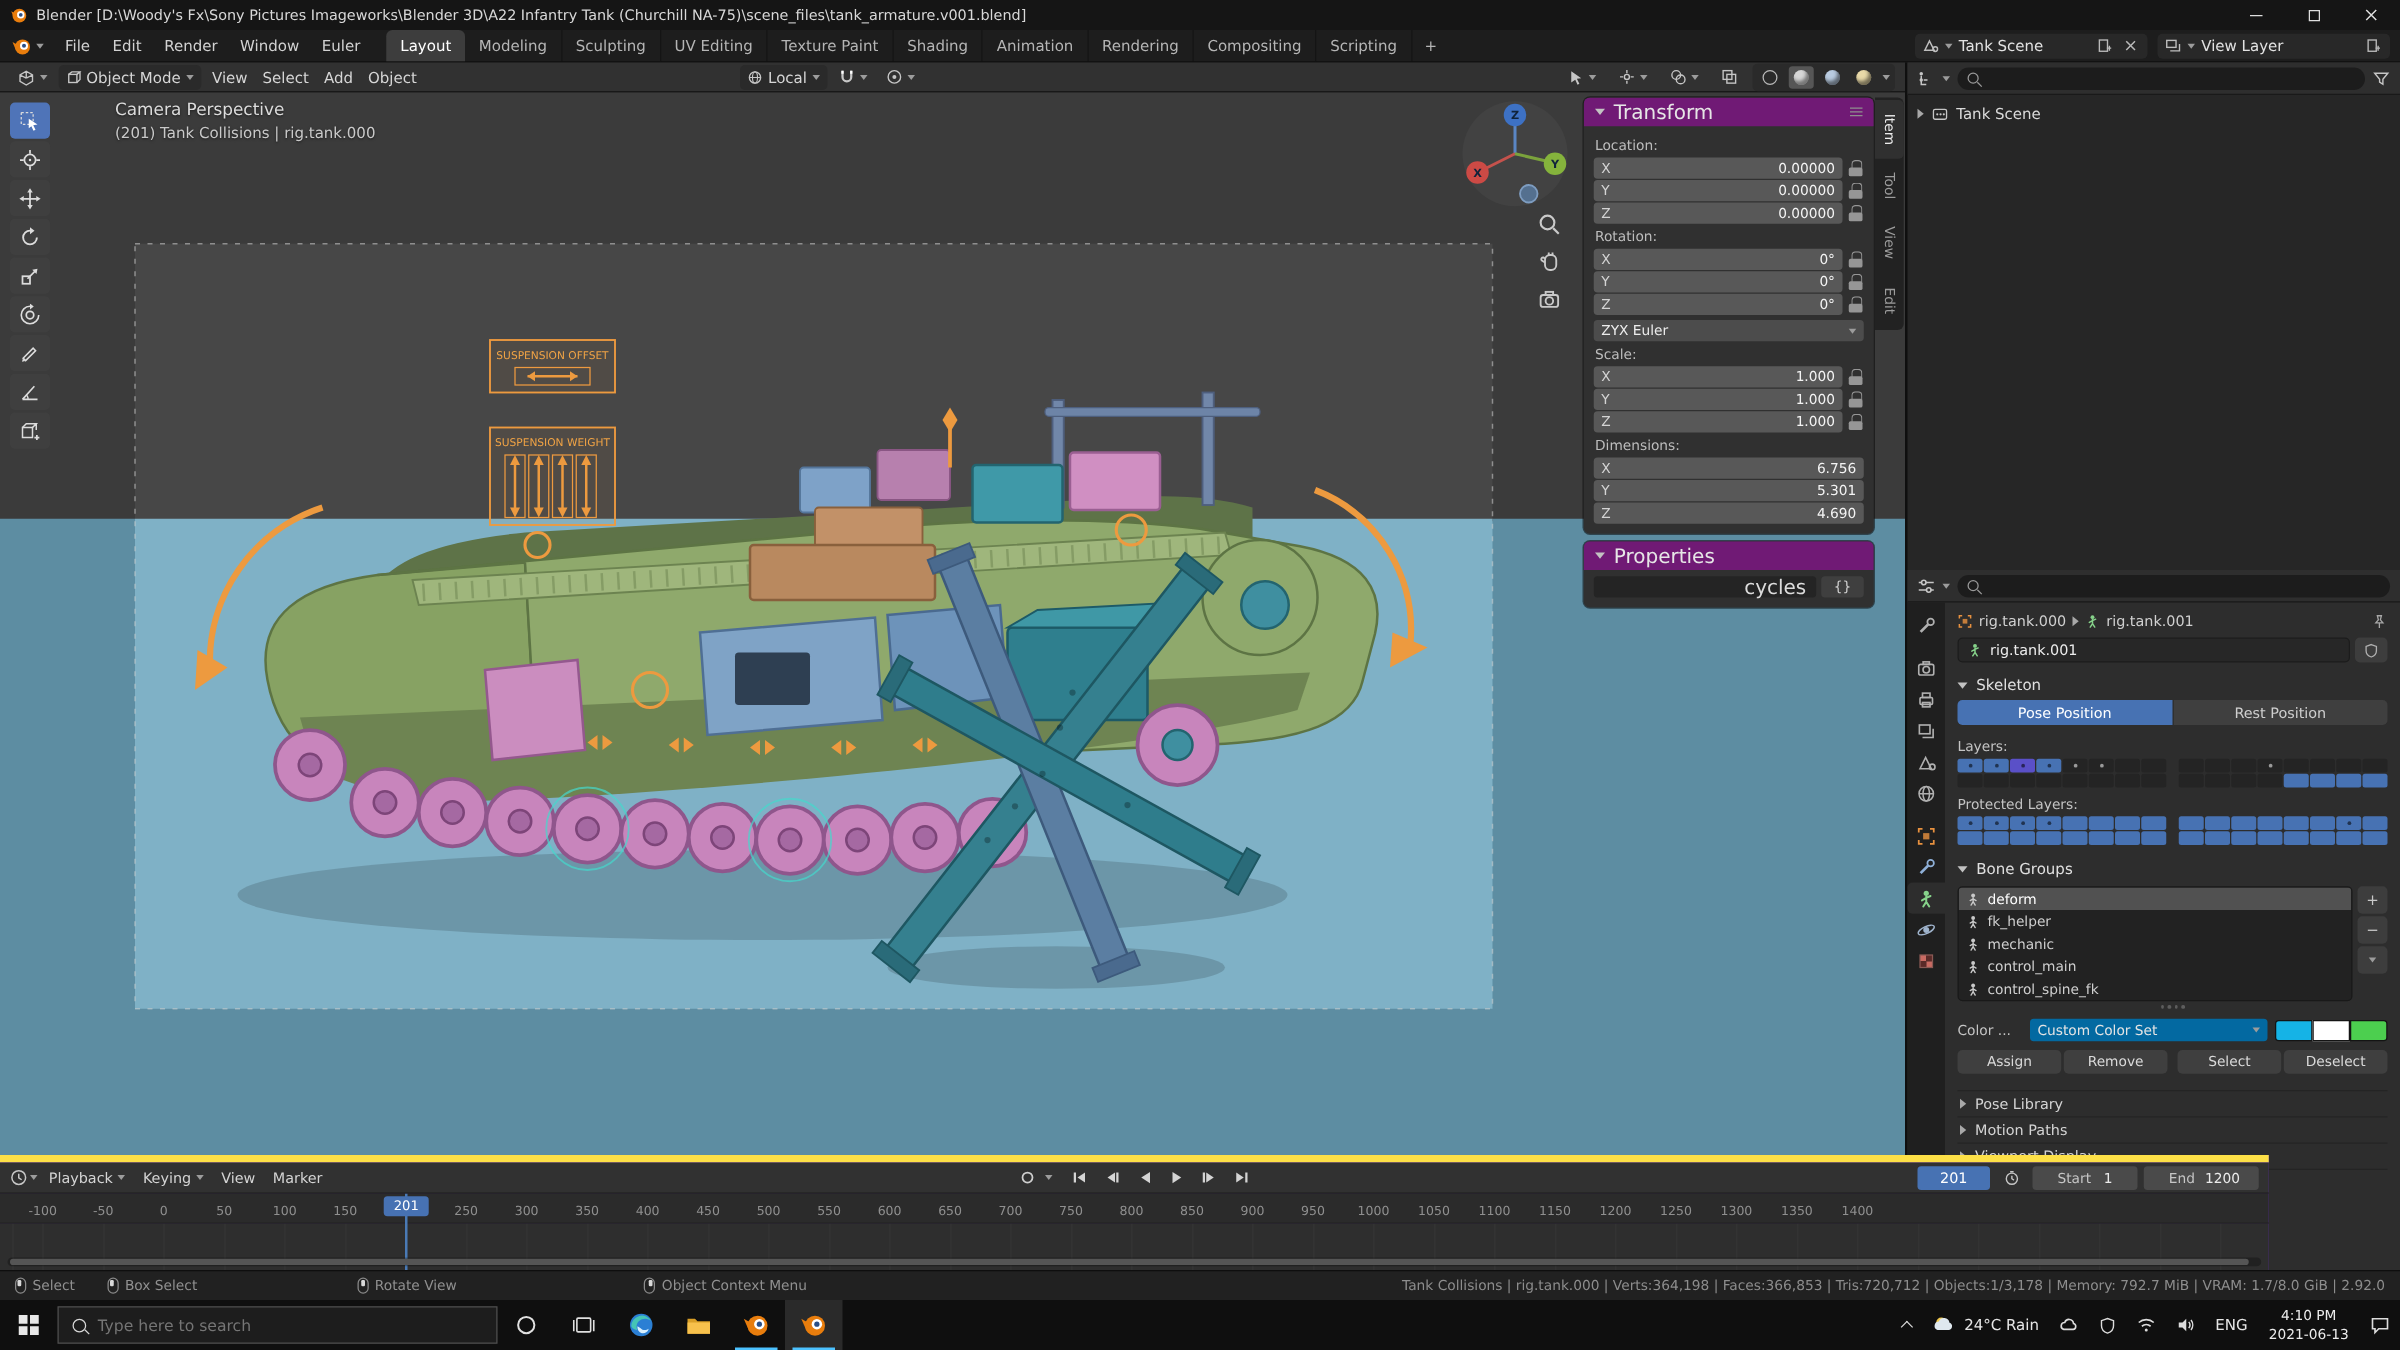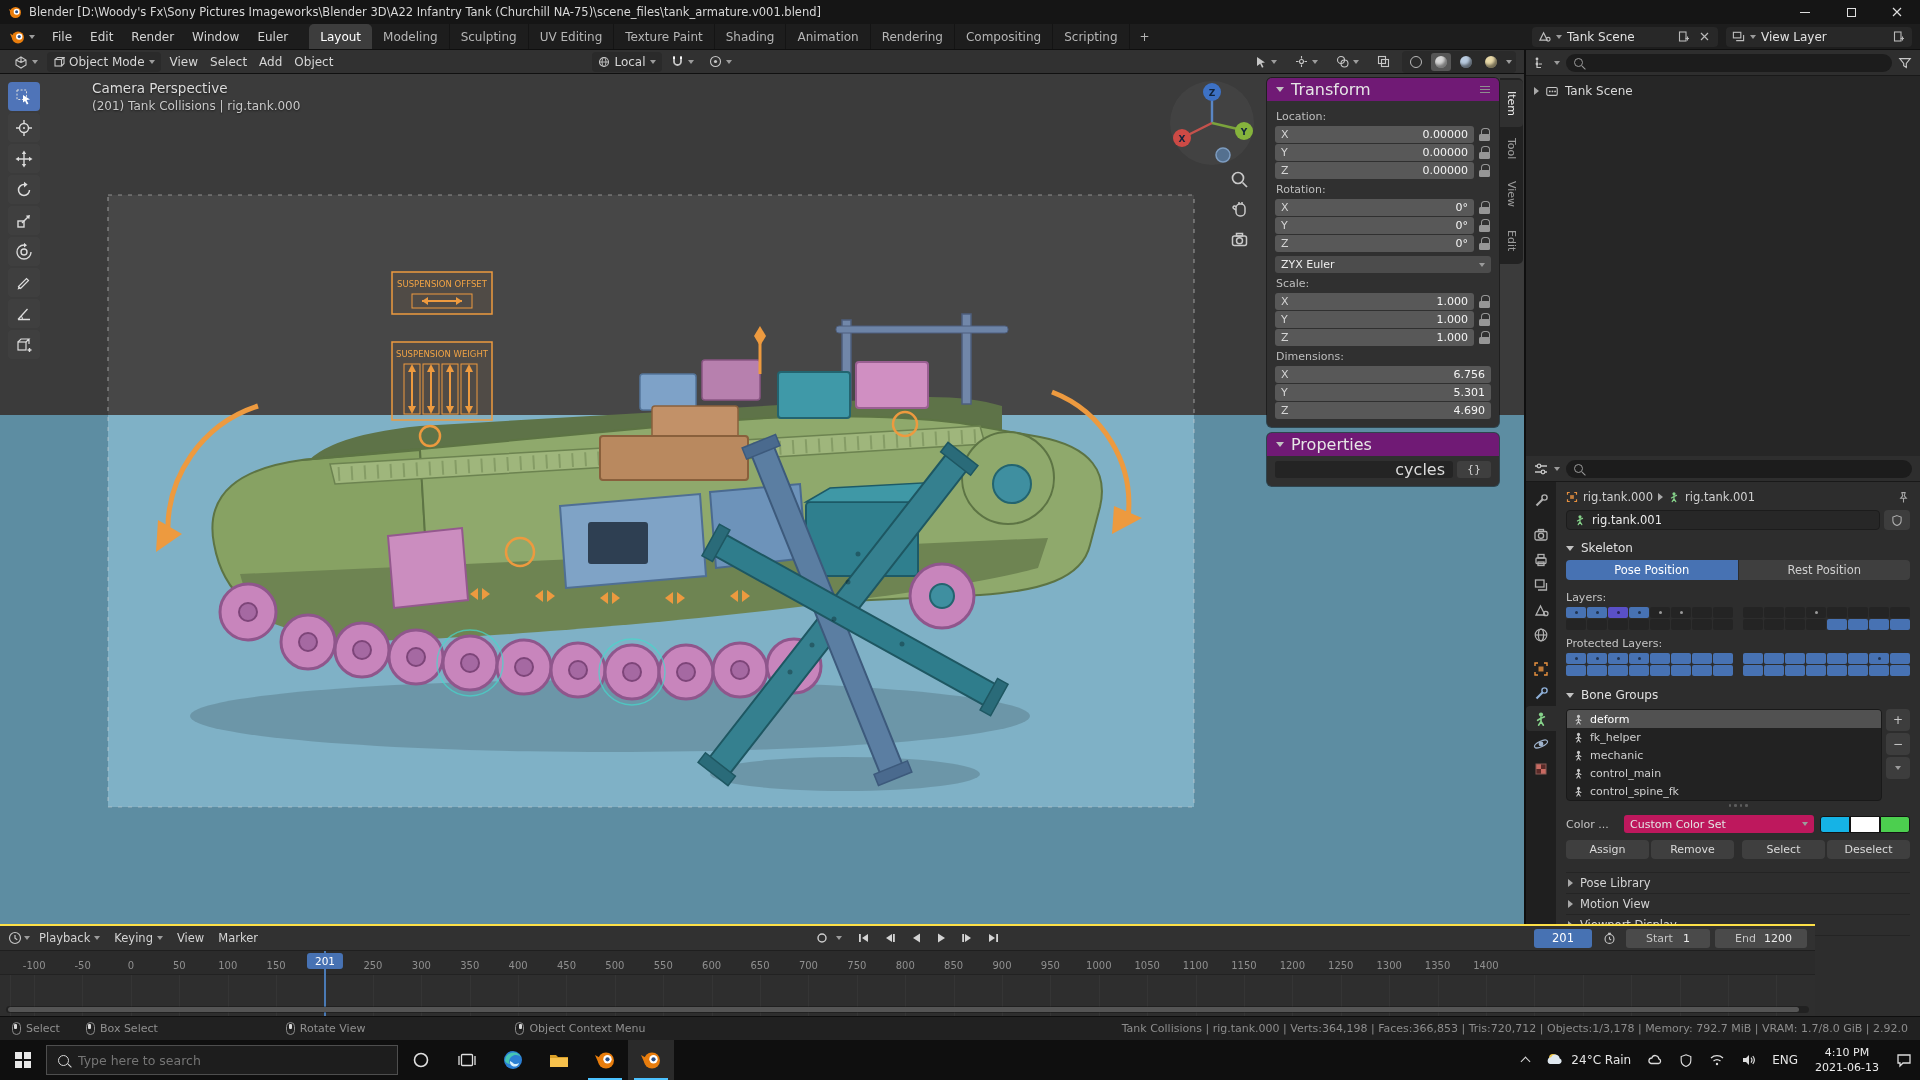--- a/index.html
+++ b/index.html
@@ -135,7 +135,7 @@
 .list-grip i{width:2.5px;height:2.5px;border-radius:50%;background:#5d5d5d}
 .color-row{display:flex;align-items:center;gap:6px;margin-top:5px}
 .color-label{width:52px;font-size:11px;color:#c4c4c4;white-space:nowrap}
-.color-dd{flex:1;height:18px;background:#be185d;border-radius:3px;display:flex;align-items:center;justify-content:space-between;padding:0 6px;font-size:11px;color:#e4e4e4}
+.color-dd{flex:1;height:18px;background:#0369a1;border-radius:3px;display:flex;align-items:center;justify-content:space-between;padding:0 6px;font-size:11px;color:#e4e4e4}
 .swatches{display:flex;width:90px;flex:none}
 .sw{flex:1;height:17px;border:1px solid #141414}
 .sw:first-child{border-radius:3px 0 0 3px}

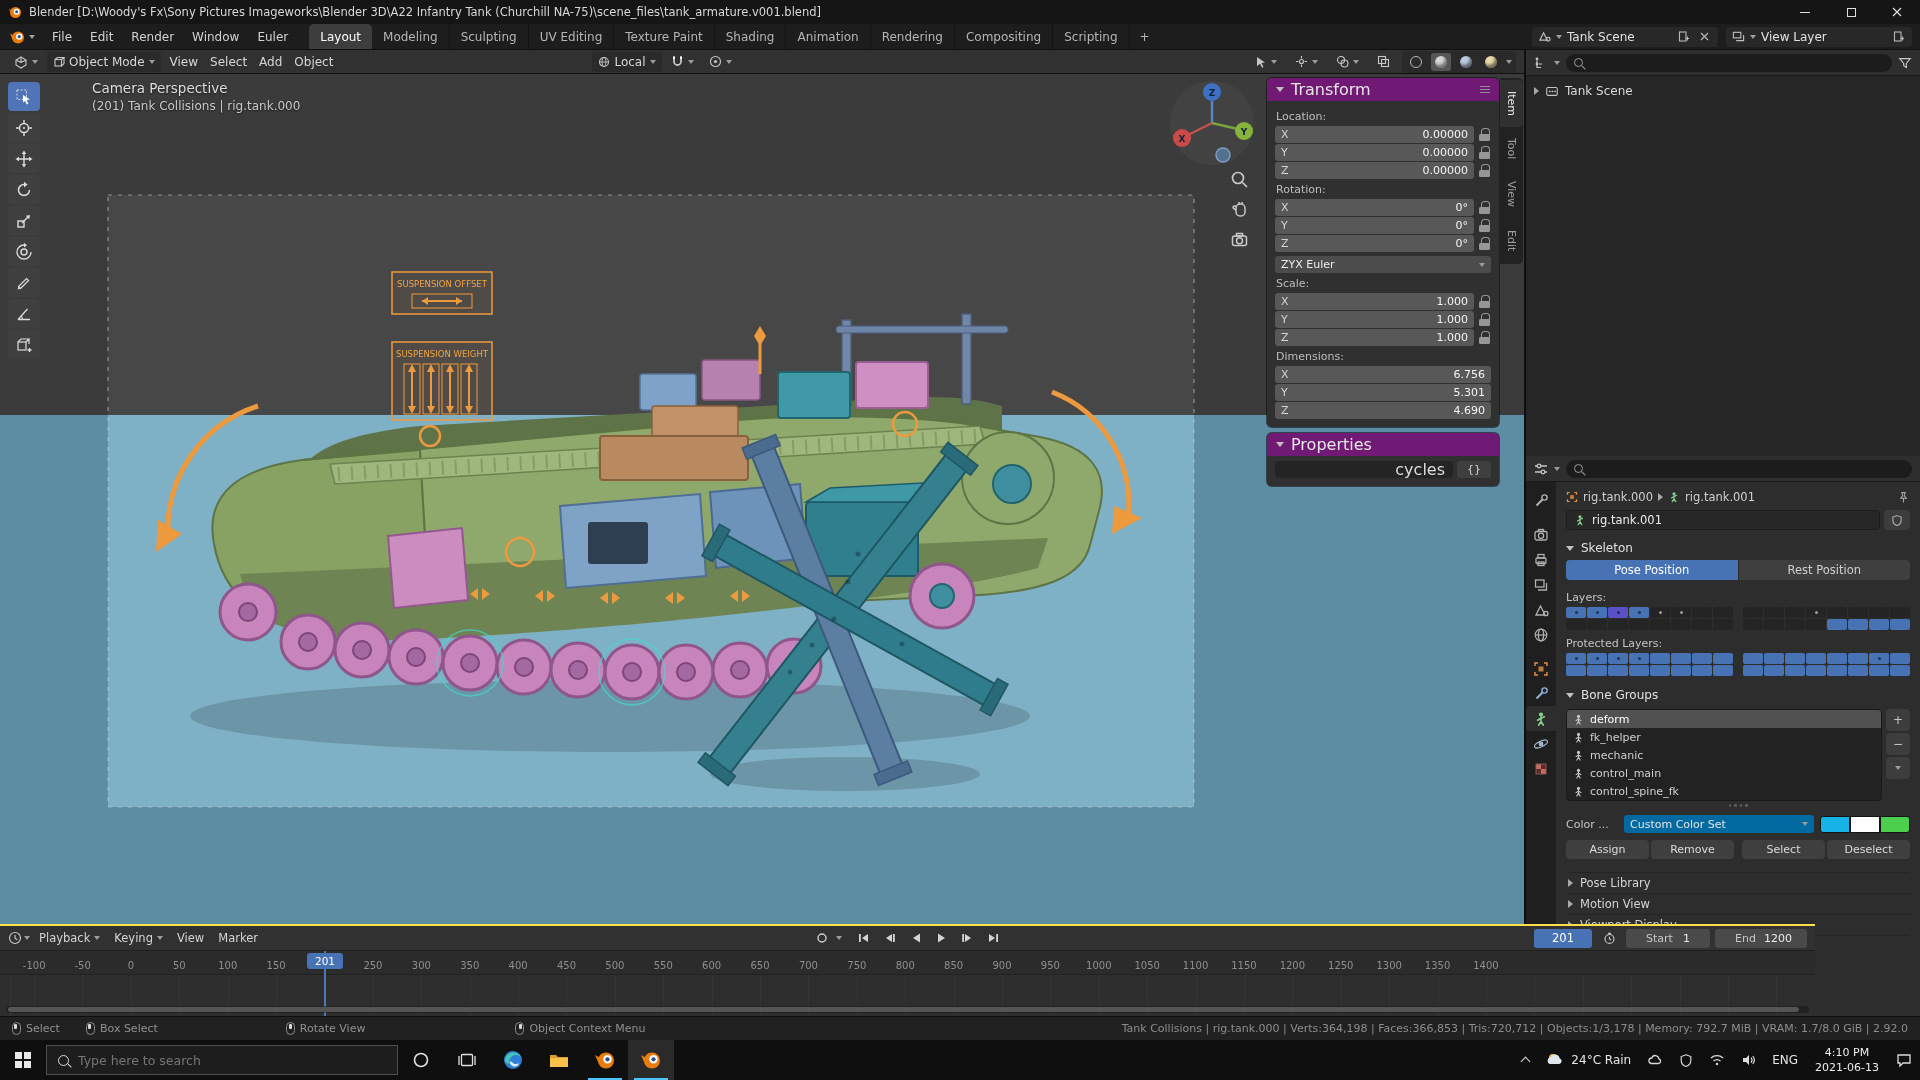--- a/index.html
+++ b/index.html
@@ -1099,7 +1099,7 @@
           </div>
             <div class="col-row">
             <span class="tri-r"></span>
-            <span>Motion View</span>
+            <span>Motion Paths</span>
           </div>
             <div class="col-row">
             <span class="tri-r"></span>

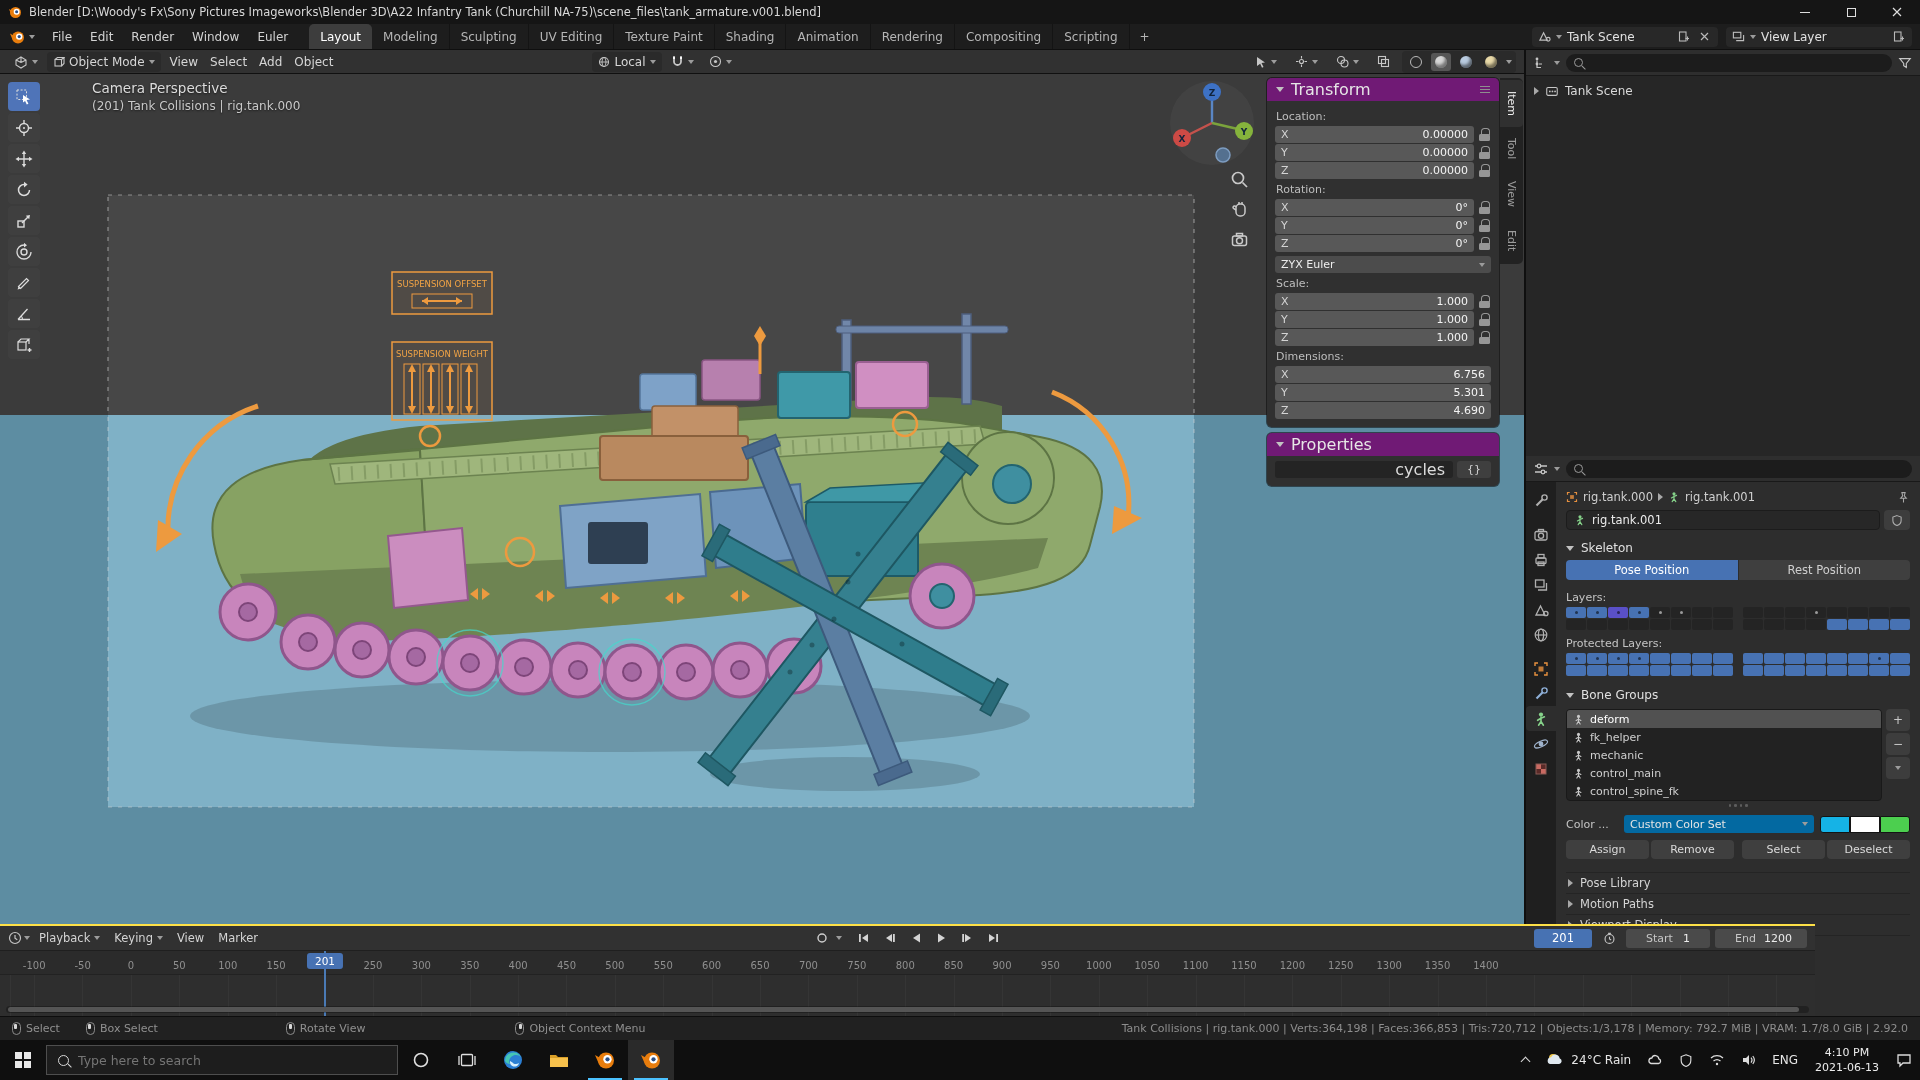--- a/index.html
+++ b/index.html
@@ -147,7 +147,7 @@
 .col-row{height:21px;display:flex;align-items:center;gap:7px;font-size:11.5px;color:#d4d4d4;border-bottom:1px solid #242424;padding:0 2px}
 
 
-#timeline{left:0;top:924px;width:1815px;height:92px;background:#6d28d9;border-top:2px solid #fde047;display:flex;flex-direction:column}
+#timeline{left:0;top:924px;width:1815px;height:92px;background:#6d28d9;border-top:6px solid #fde047;display:flex;flex-direction:column}
 .tl-header{height:25px;background:#313131;display:flex;align-items:center;gap:2px;padding:0 8px;font-size:11.5px;color:#d4d4d4;border-bottom:1px solid #1f1f1f;position:relative;flex:none}
 .tl-menu{padding:0 7px;display:flex;align-items:center;gap:4px}
 .tl-menu .caret{display:none}

